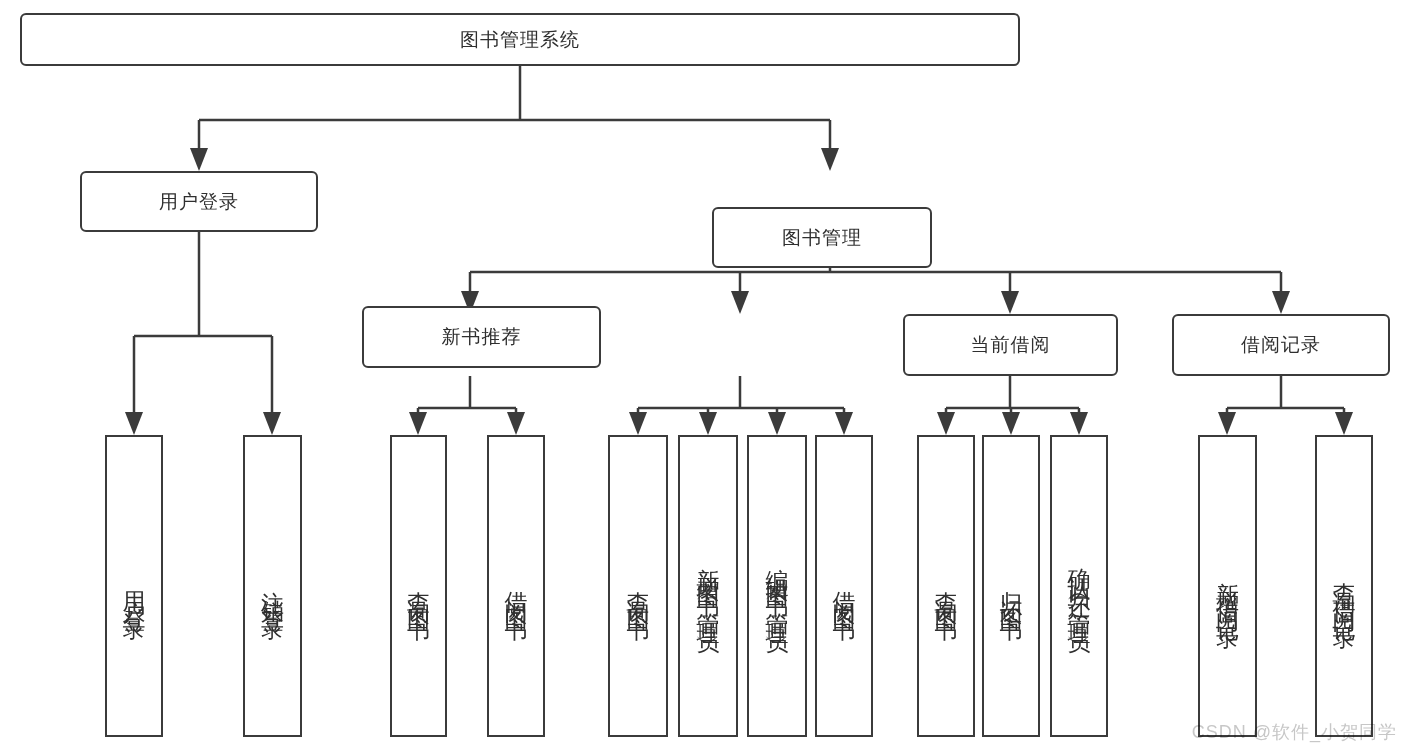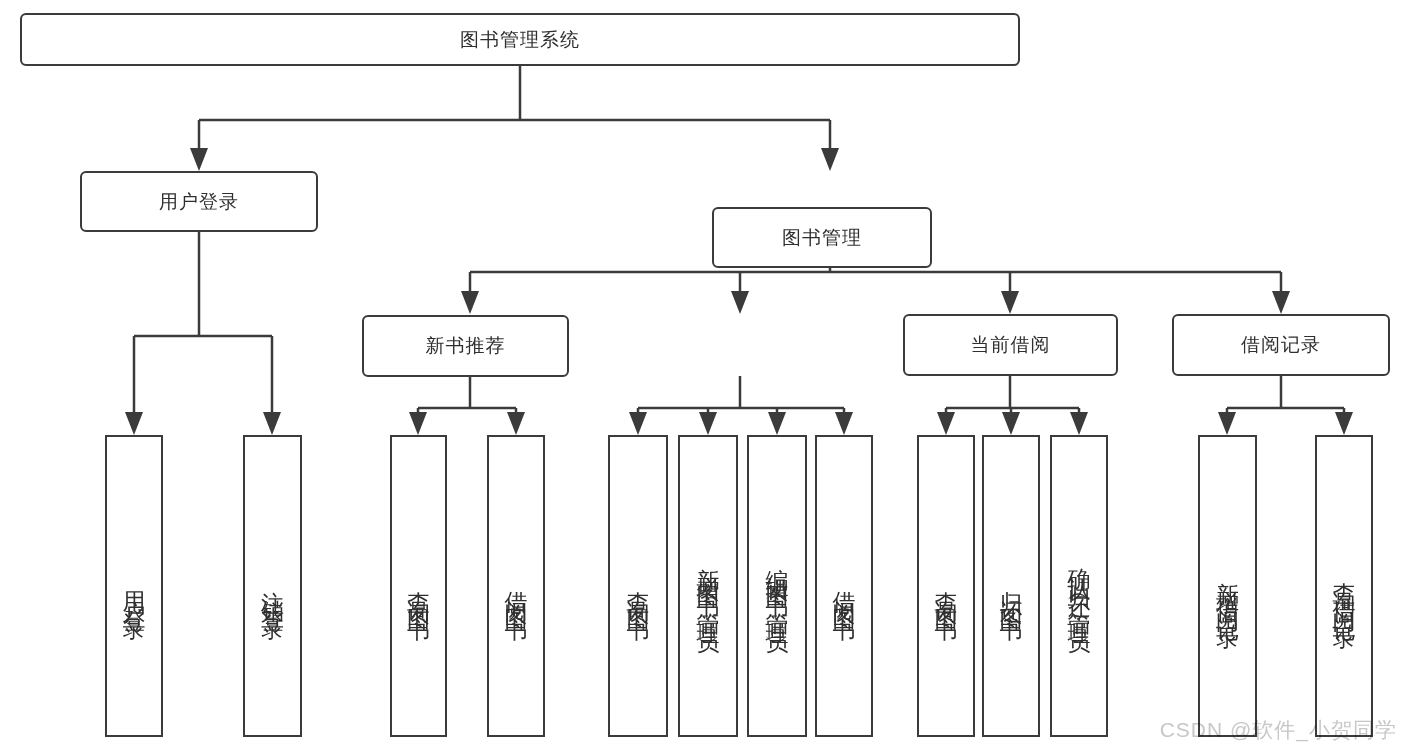--- a/index.html
+++ b/index.html
@@ -135,7 +135,7 @@
   <div class="node h" style="left:80px; top:171px; width:238px; height:61px;">用户登录</div>
   <div class="node h" style="left:712px; top:173px; width:220px; height:61px;margin-top:34px;">图书管理</div>
 
-  <div class="node h" style="left:362px; top:315px; width:207px; height:62px;">新书推荐</div>
+  <div class="node h" style="left:362px; top:306px; width:239px; height:62px;">新书推荐</div>
   <div class="node h" style="left:903px; top:314px; width:215px; height:62px;font-family:Liberation Mono, monospace;">当前借阅</div>
   <div class="node h" style="left:1172px; top:314px; width:218px; height:62px;">借阅记录</div>
 

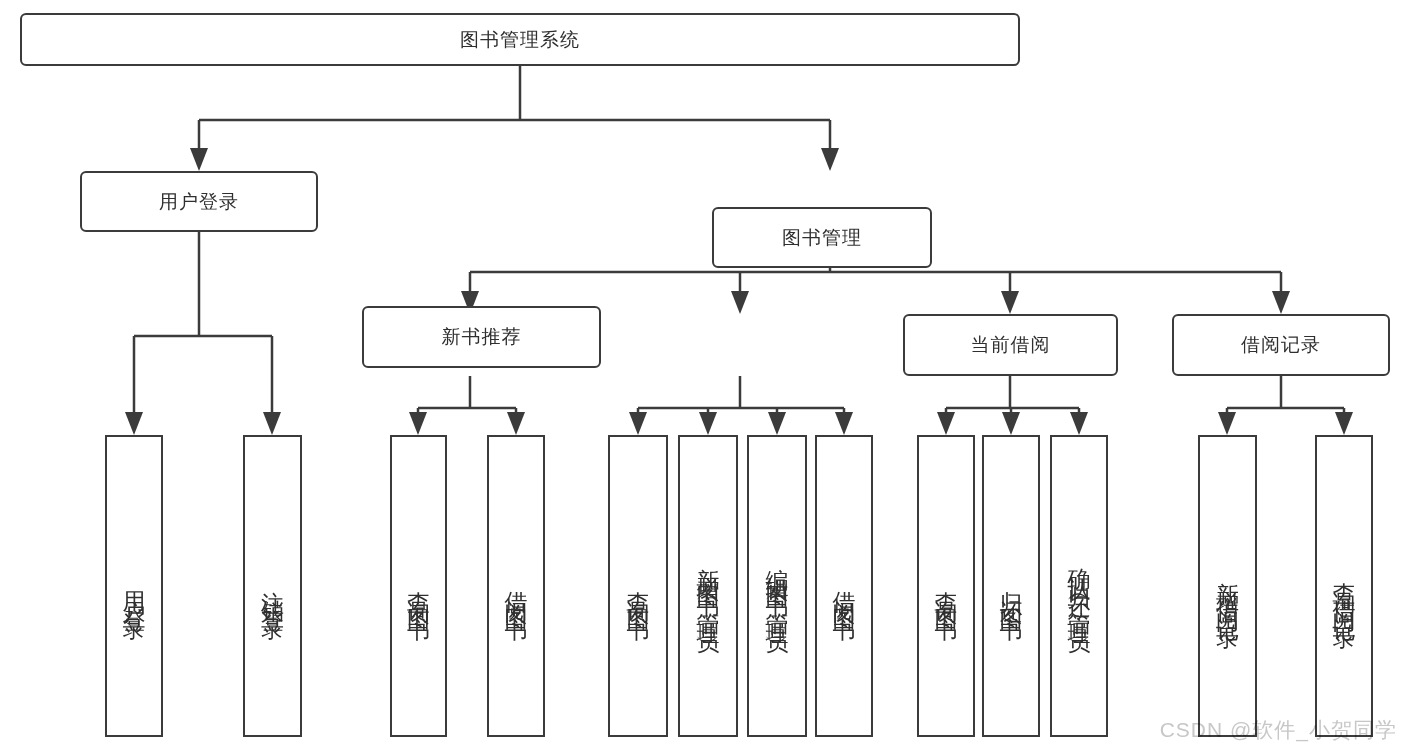--- a/index.html
+++ b/index.html
@@ -41,7 +41,7 @@
     position: absolute;
     right: 8px;
     bottom: 3px;
-    font-size: 21px;
+    font-size: 18px;
     letter-spacing: 1px;
     color: var(--watermark);
     mix-blend-mode: multiply;

